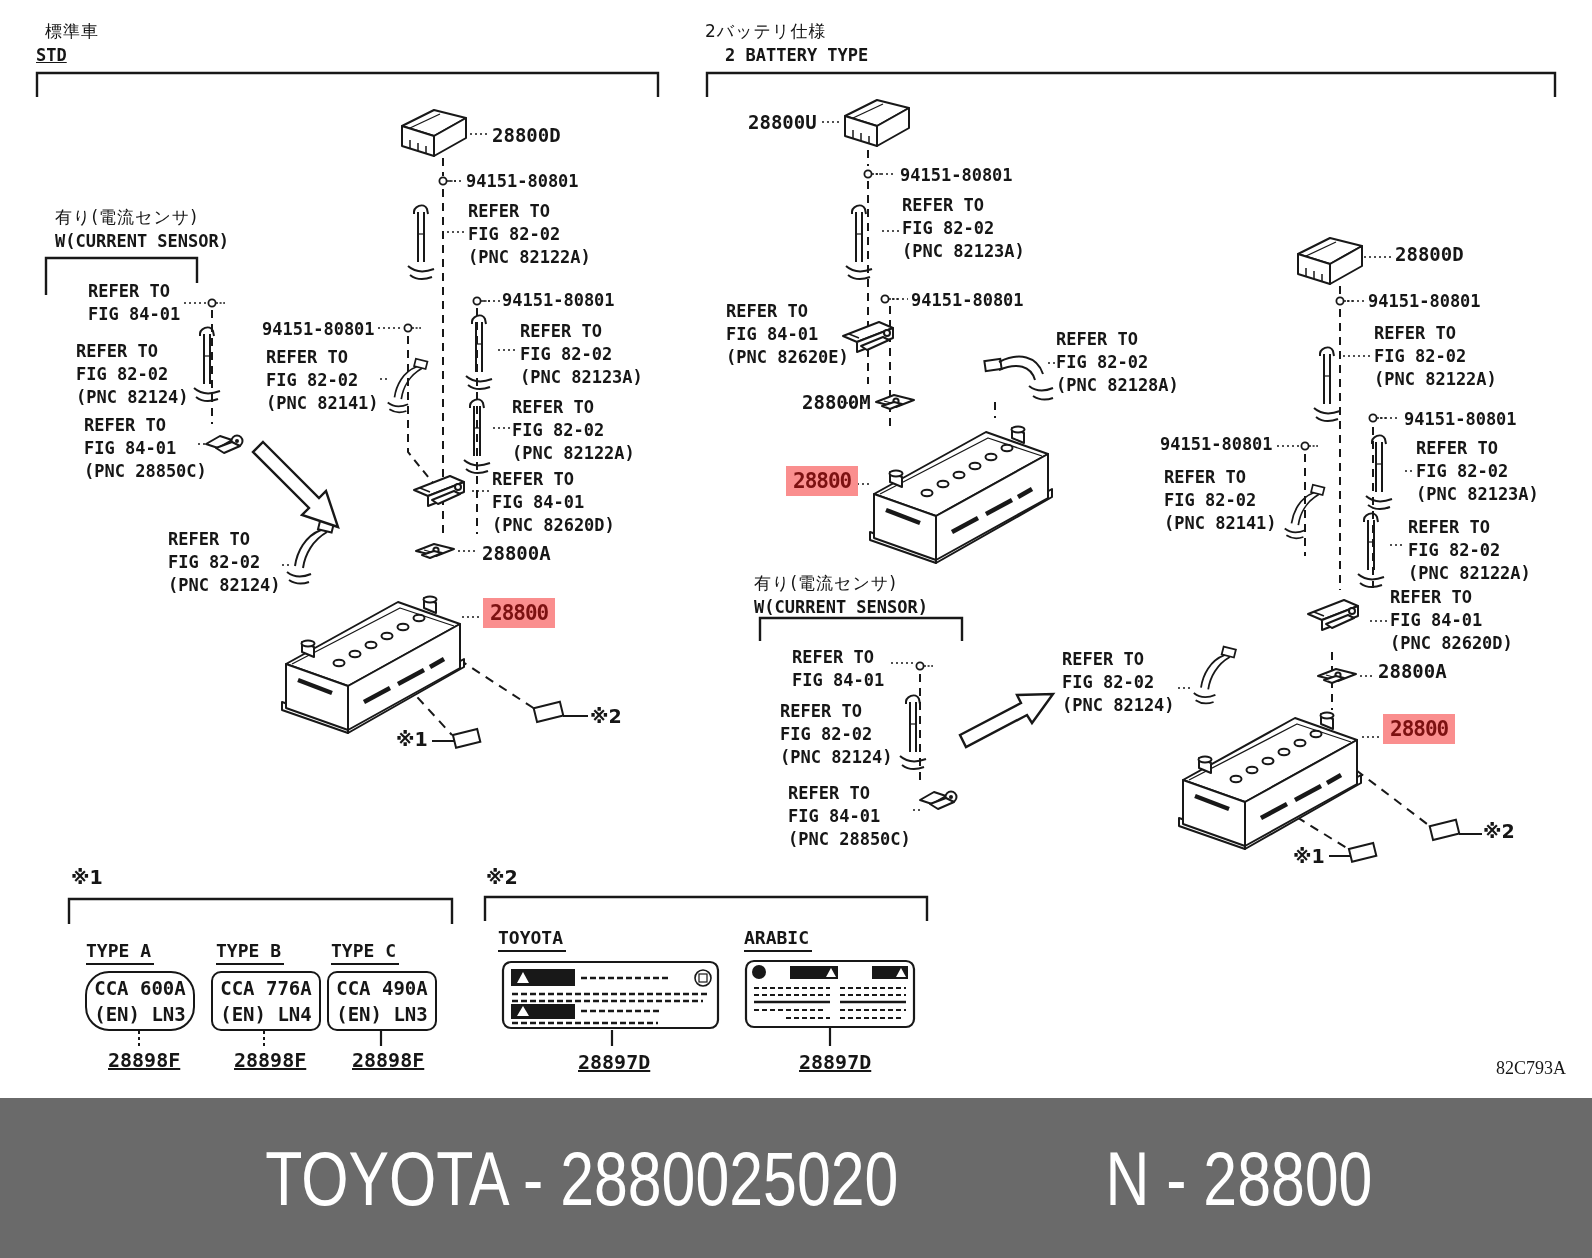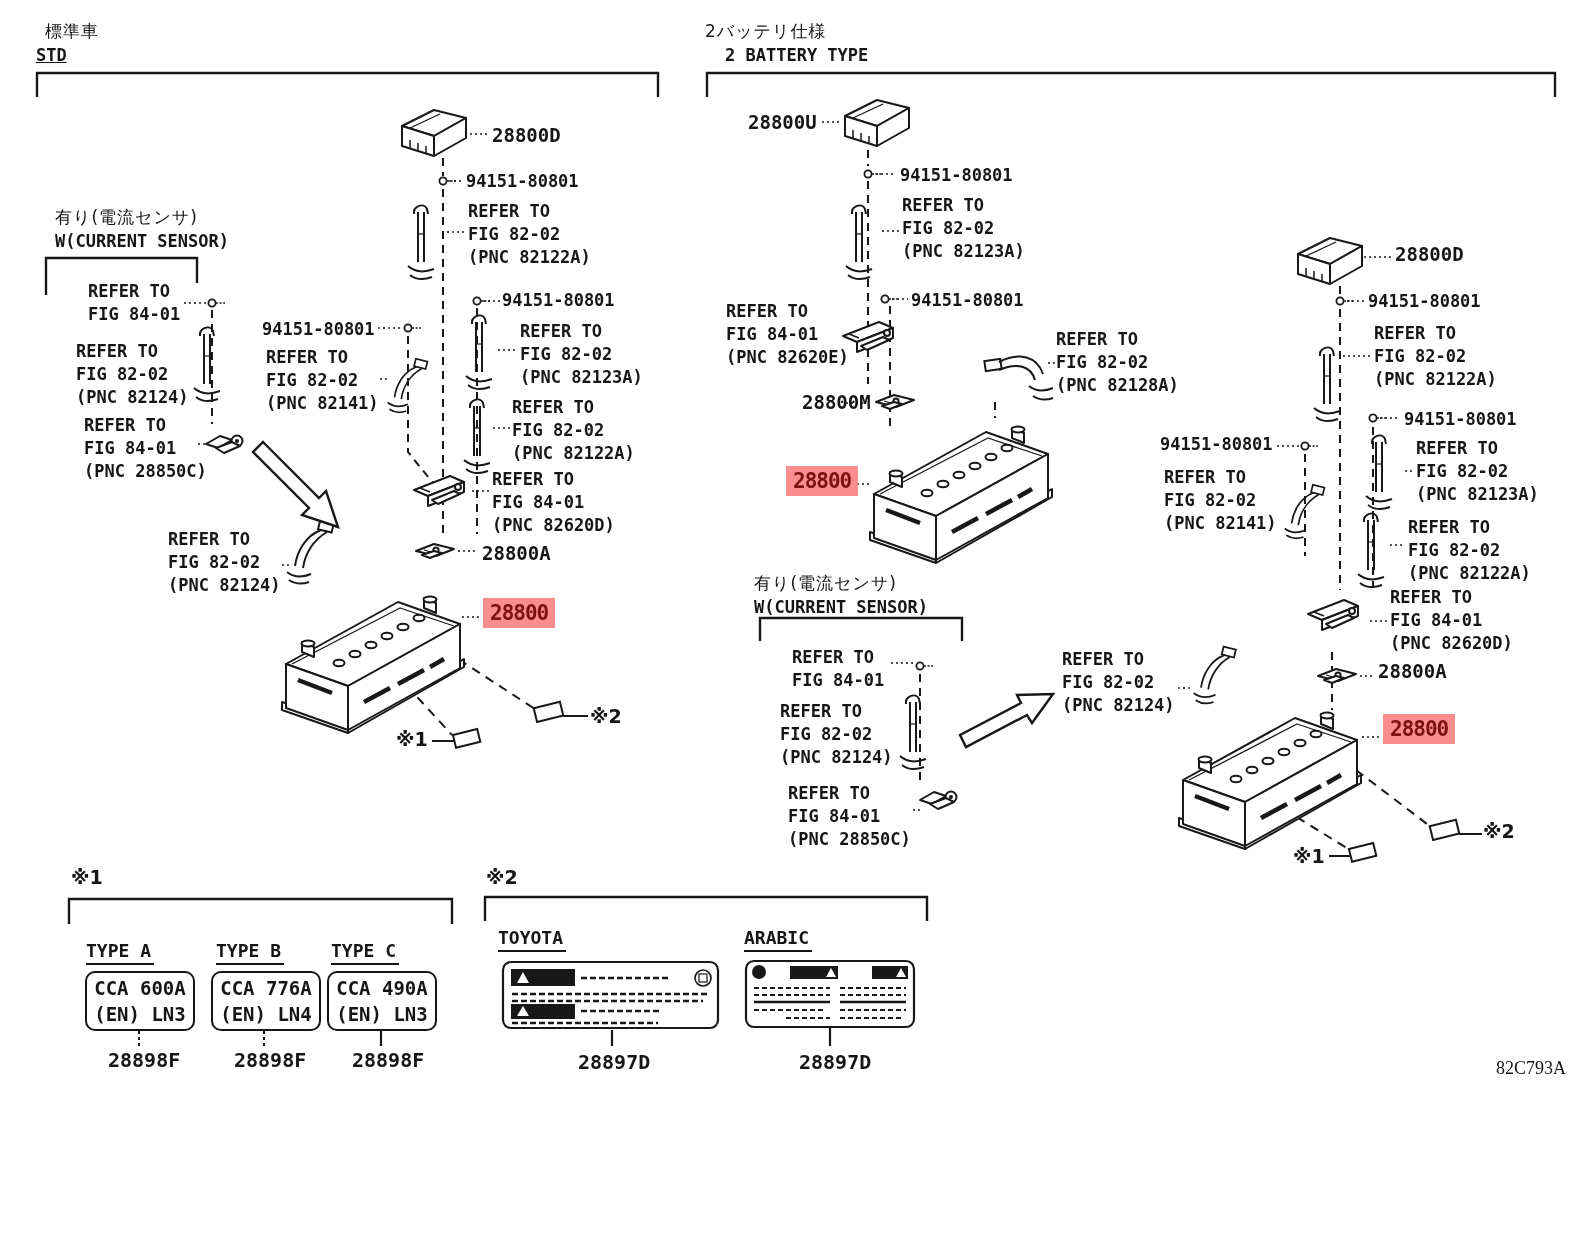--- a/index.html
+++ b/index.html
@@ -319,7 +319,7 @@
       <div class="lbl typehdr" style="left: 86px; top: 940px;">TYPE A</div>
       <div class="lbl typehdr" style="left: 216px; top: 940px; text-align: right;">TYPE B</div>
       <div class="lbl typehdr" style="left: 331px; top: 940px;">TYPE C</div>
-      <div class="lbl boxed" style="left: 85px; top: 971px; width: 98px;">CCA 600A
+      <div class="lbl boxed" style="left: 85px; top: 971px; width: 98px; border-radius: 24px;">CCA 600A
 (EN) LN3</div>
       <div class="lbl boxed" style="left: 211px; top: 971px; width: 98px;">CCA 776A
 (EN) LN4</div>

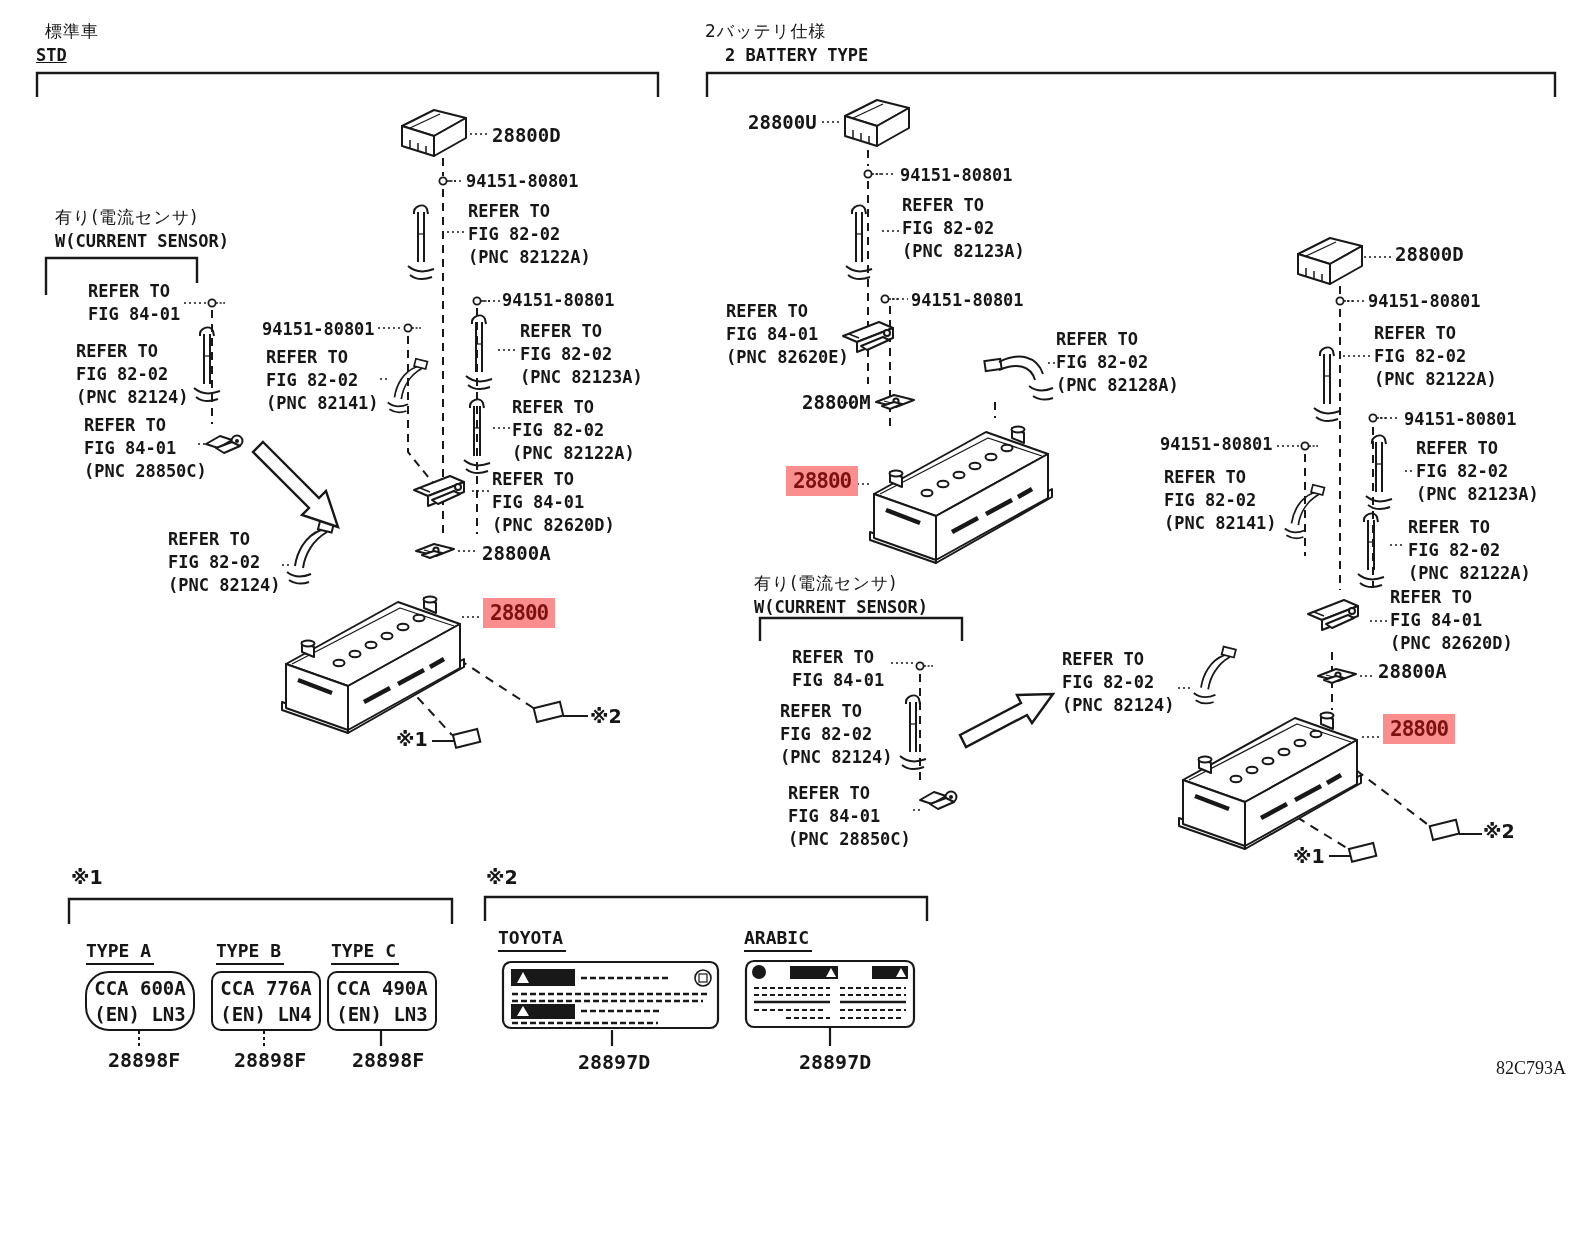--- a/index.html
+++ b/index.html
@@ -16,7 +16,7 @@
   .typehdr{font:bold 18px "DejaVu Sans Mono",monospace;border-bottom:2.5px solid #161616;padding:0 3px 2px 0;}
   .boxed{font:bold 19px/26px "DejaVu Sans Mono",monospace;border:2.5px solid #161616;border-radius:10px;
          text-align:center;padding:2px 4px;}
-  .pn{font:bold 20px "DejaVu Sans Mono",monospace;}
+  .pn{font:bold 20px "DejaVu Sans Mono",monospace;text-decoration:underline;}
   .code{font:18px "Liberation Serif",serif;}
   .footer{position:absolute;left:0;right:0;top:1098px;bottom:0;display:flex;align-items:center;
           justify-content:center;gap:95px;}

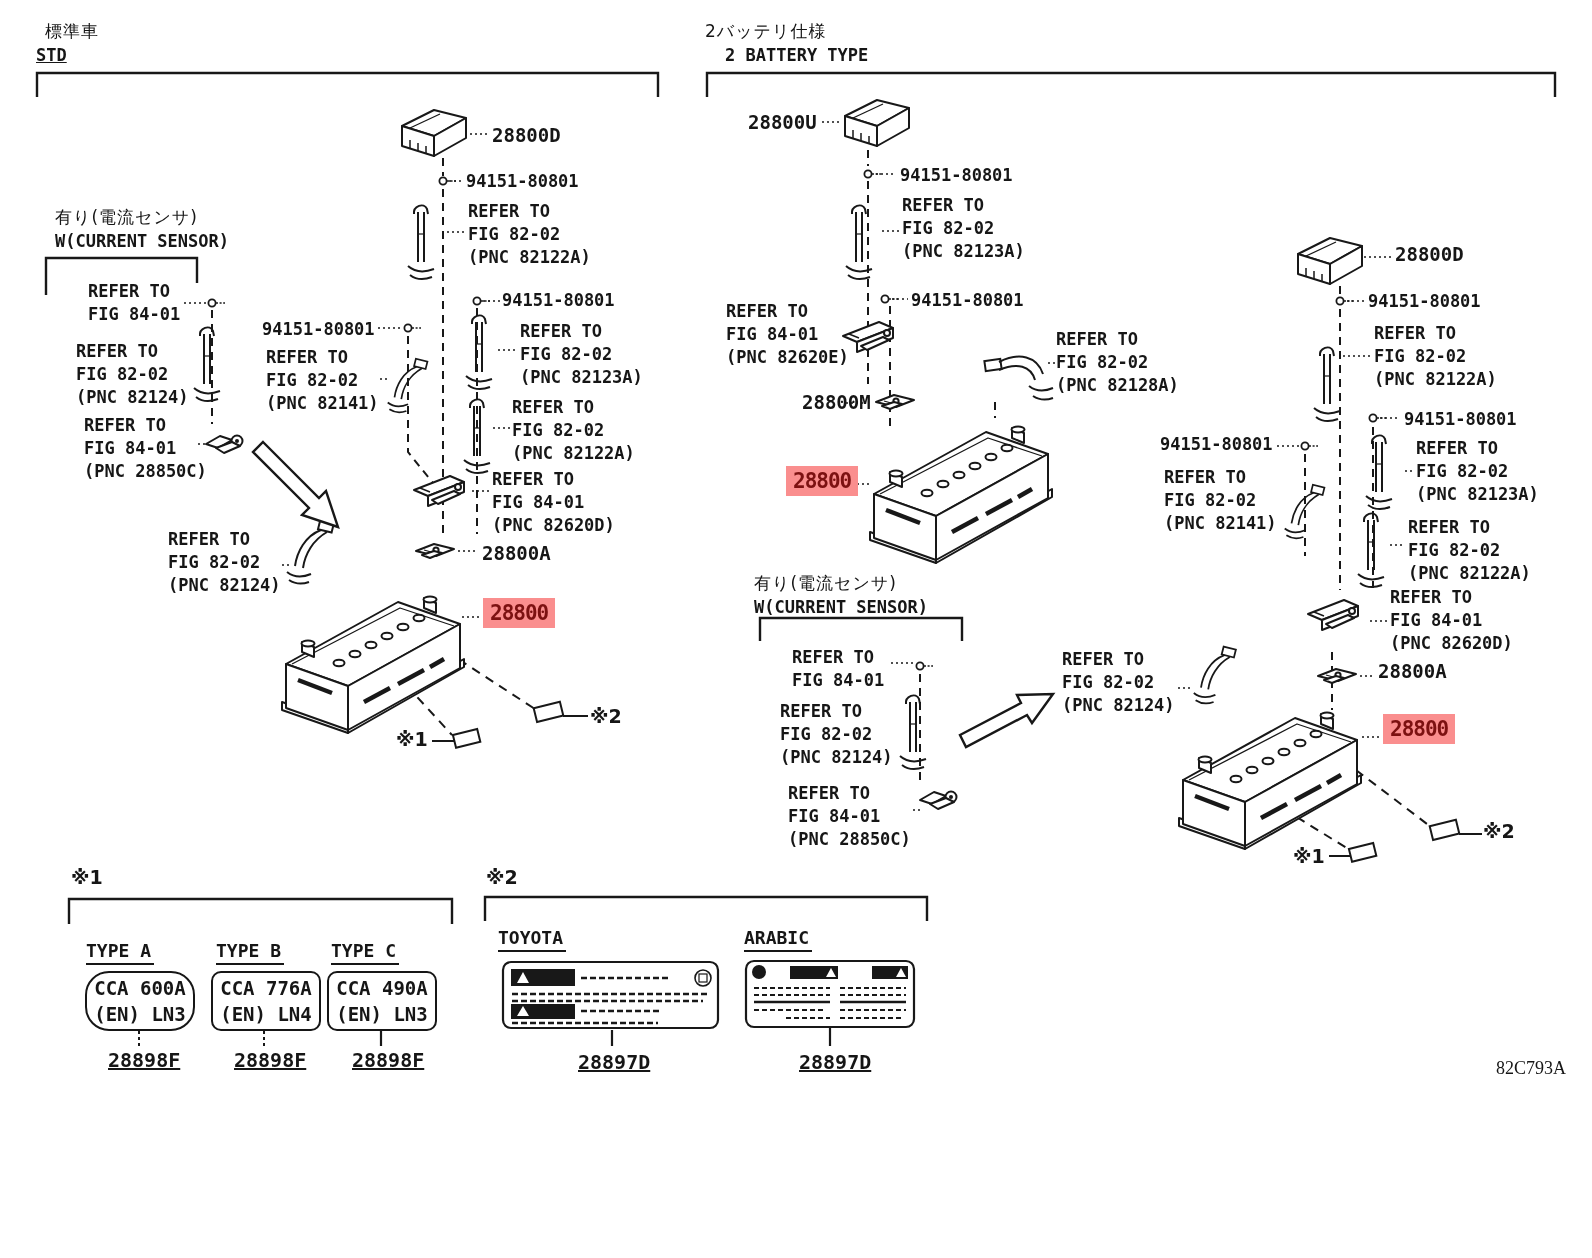--- a/index.html
+++ b/index.html
@@ -336,6 +336,10 @@
       <div class="lbl code" style="left: 1496px; top: 1058px;">82C793A</div>
     </div>
 
+  <div class="footer" style="background: rgb(106, 106, 106);">
+    <div class="ftext">TOYOTA - 2880025020</div>
+    <div class="ftext">N - 28800</div>
+  </div>
 
 </div>
 

